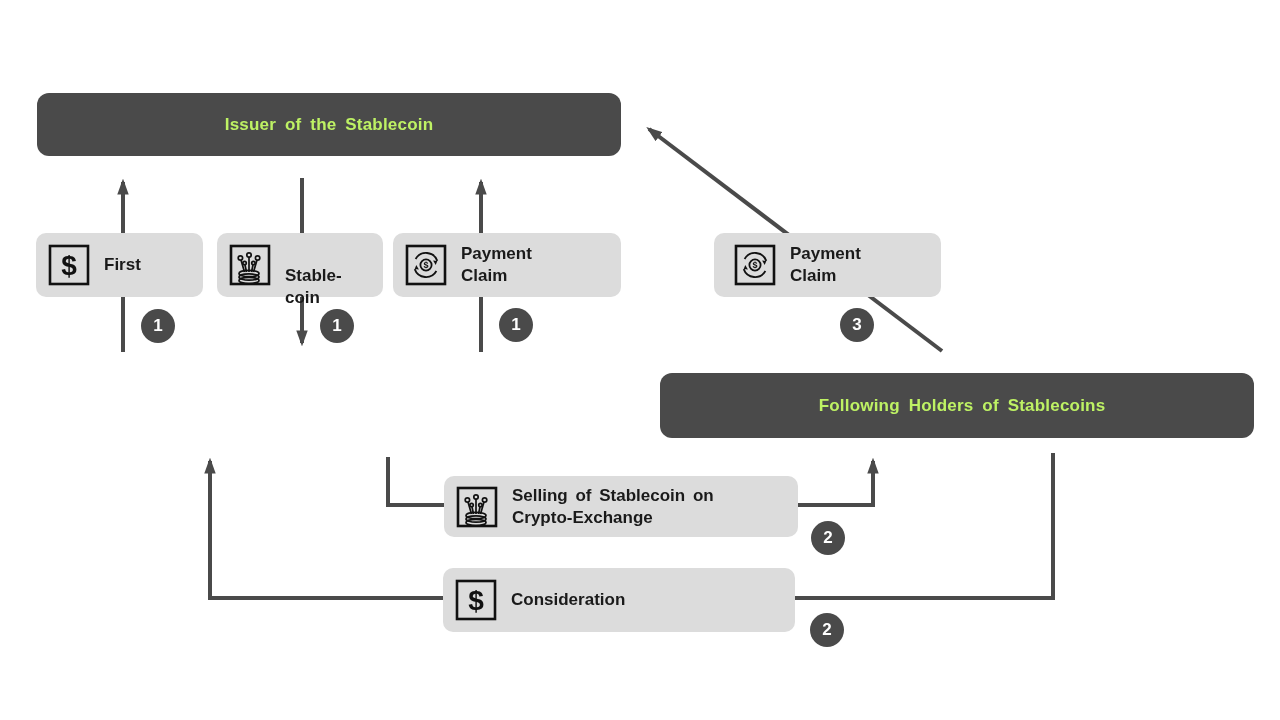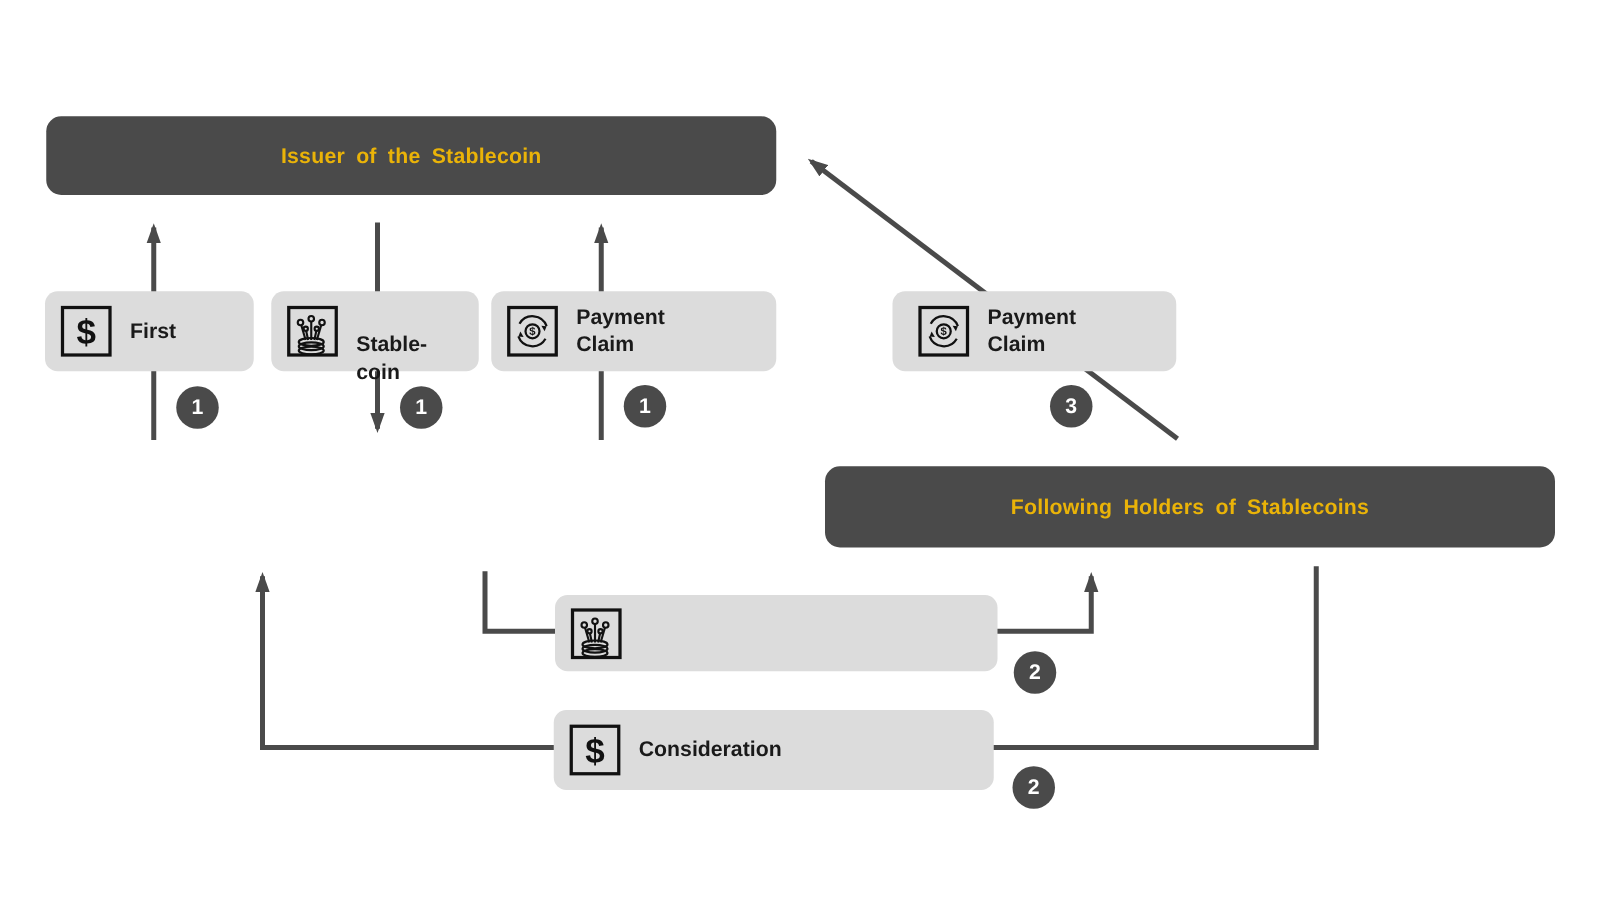--- a/index.html
+++ b/index.html
@@ -12,7 +12,7 @@
   .bar{
     position:absolute;z-index:2;background:#4a4a4a;border-radius:12px;
     display:flex;align-items:center;justify-content:center;
-    color:#eab308;font-weight:bold;font-size:17px;letter-spacing:.2px;word-spacing:4px;
+    color:#bef264;font-weight:bold;font-size:17px;letter-spacing:.2px;word-spacing:4px;
   }
   .bar-issuer{left:37px;top:93px;width:584px;height:63px;}
   .bar-first{left:37px;top:373px;width:584px;height:65px;}

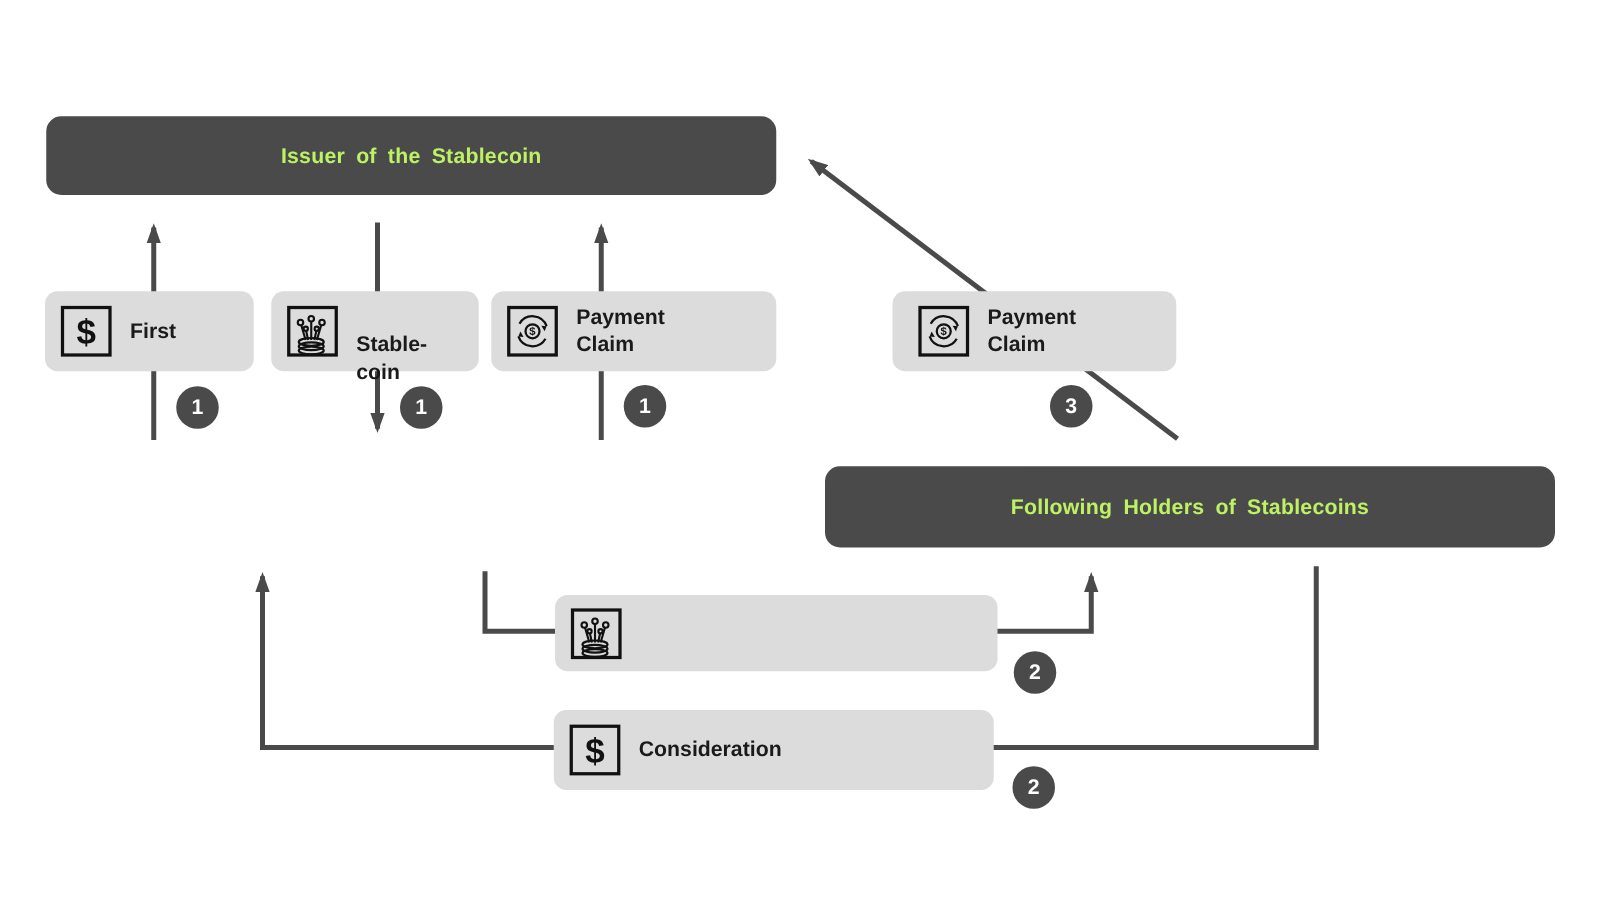--- a/index.html
+++ b/index.html
@@ -16,7 +16,7 @@
   }
   .bar-issuer{left:37px;top:93px;width:584px;height:63px;}
   .bar-first{left:37px;top:373px;width:584px;height:65px;}
-  .bar-following{left:660px;top:373px;width:584px;height:65px;}
+  .bar-following{left:660px;top:373px;width:584px;height:65px;padding-left:10px;}
 
   .box{
     position:absolute;z-index:2;background:#dcdcdc;border-radius:10px;

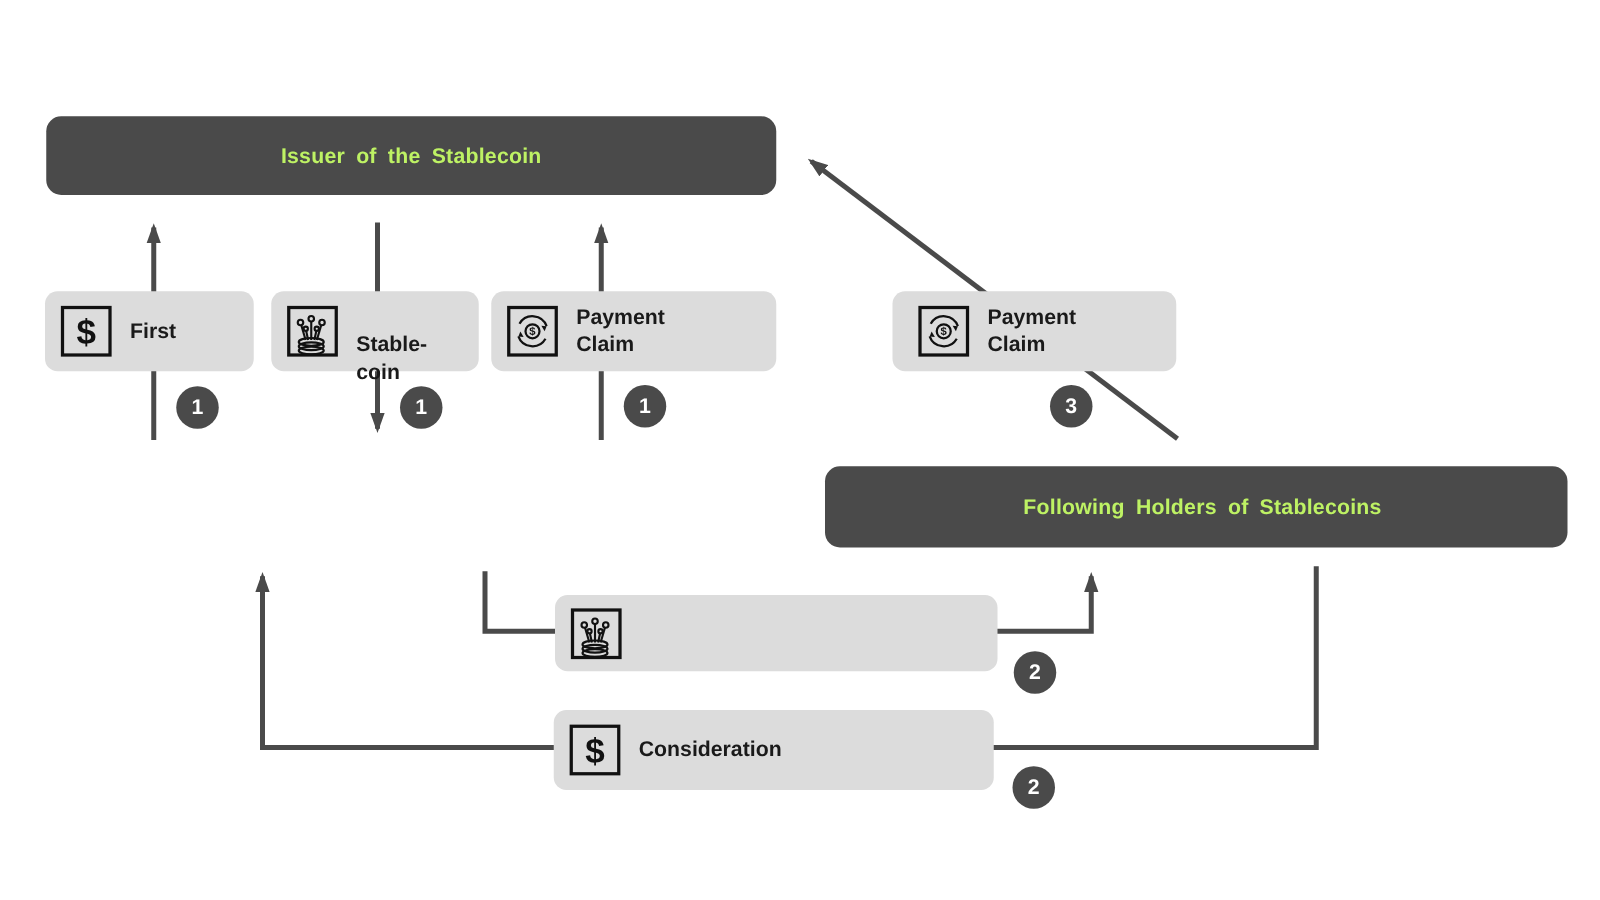--- a/index.html
+++ b/index.html
@@ -159,6 +159,7 @@
         <ellipse cx="20" cy="36.4" rx="10" ry="3.1"></ellipse>
       </g>
     </svg>
+    <span class="label label-selling">Selling of Stablecoin on Crypto-Exchange</span>
   </div>
 
   <div class="box box-consideration">

